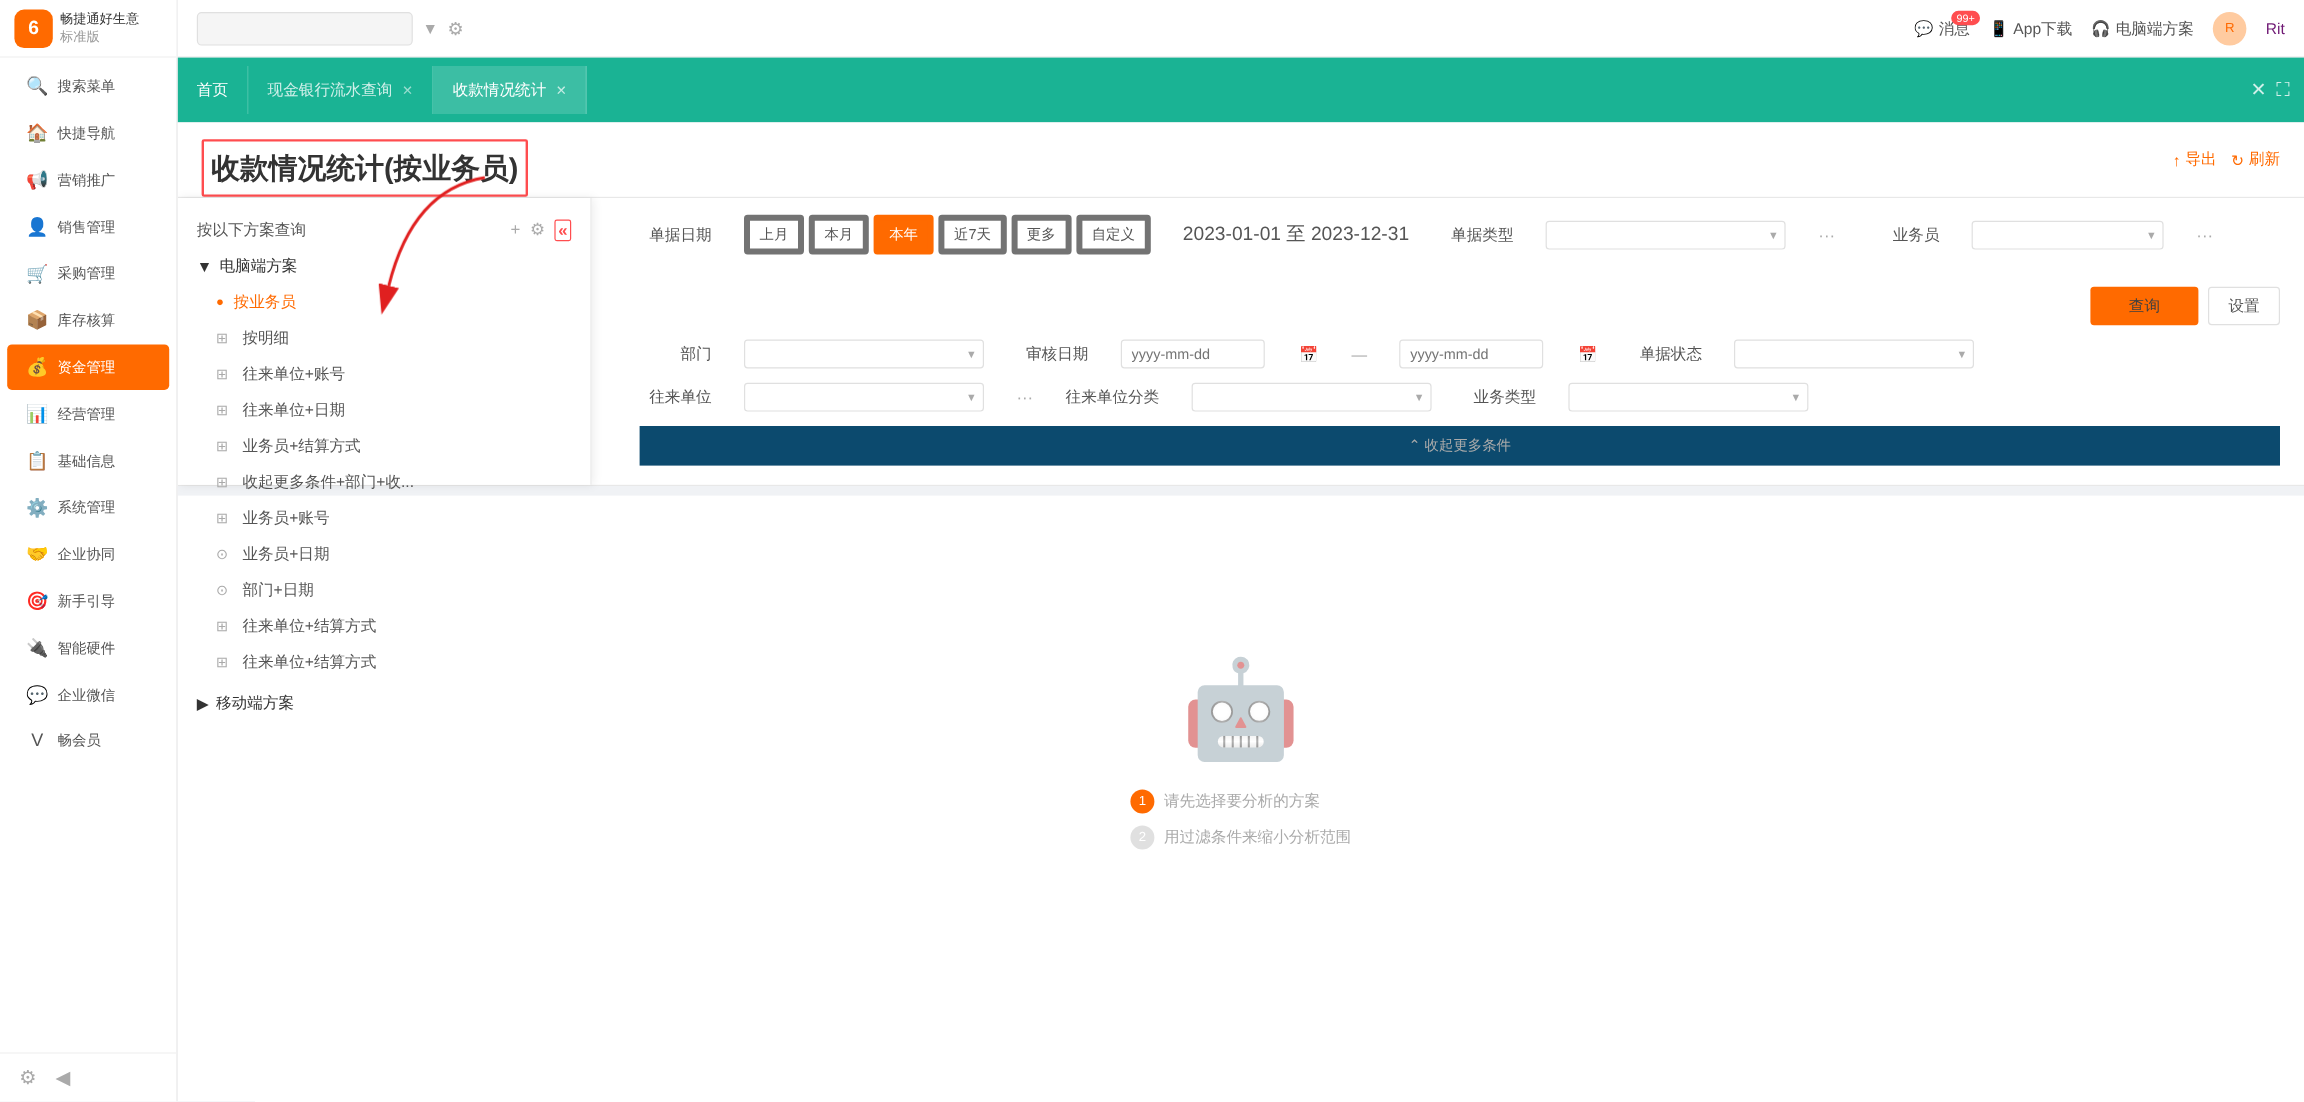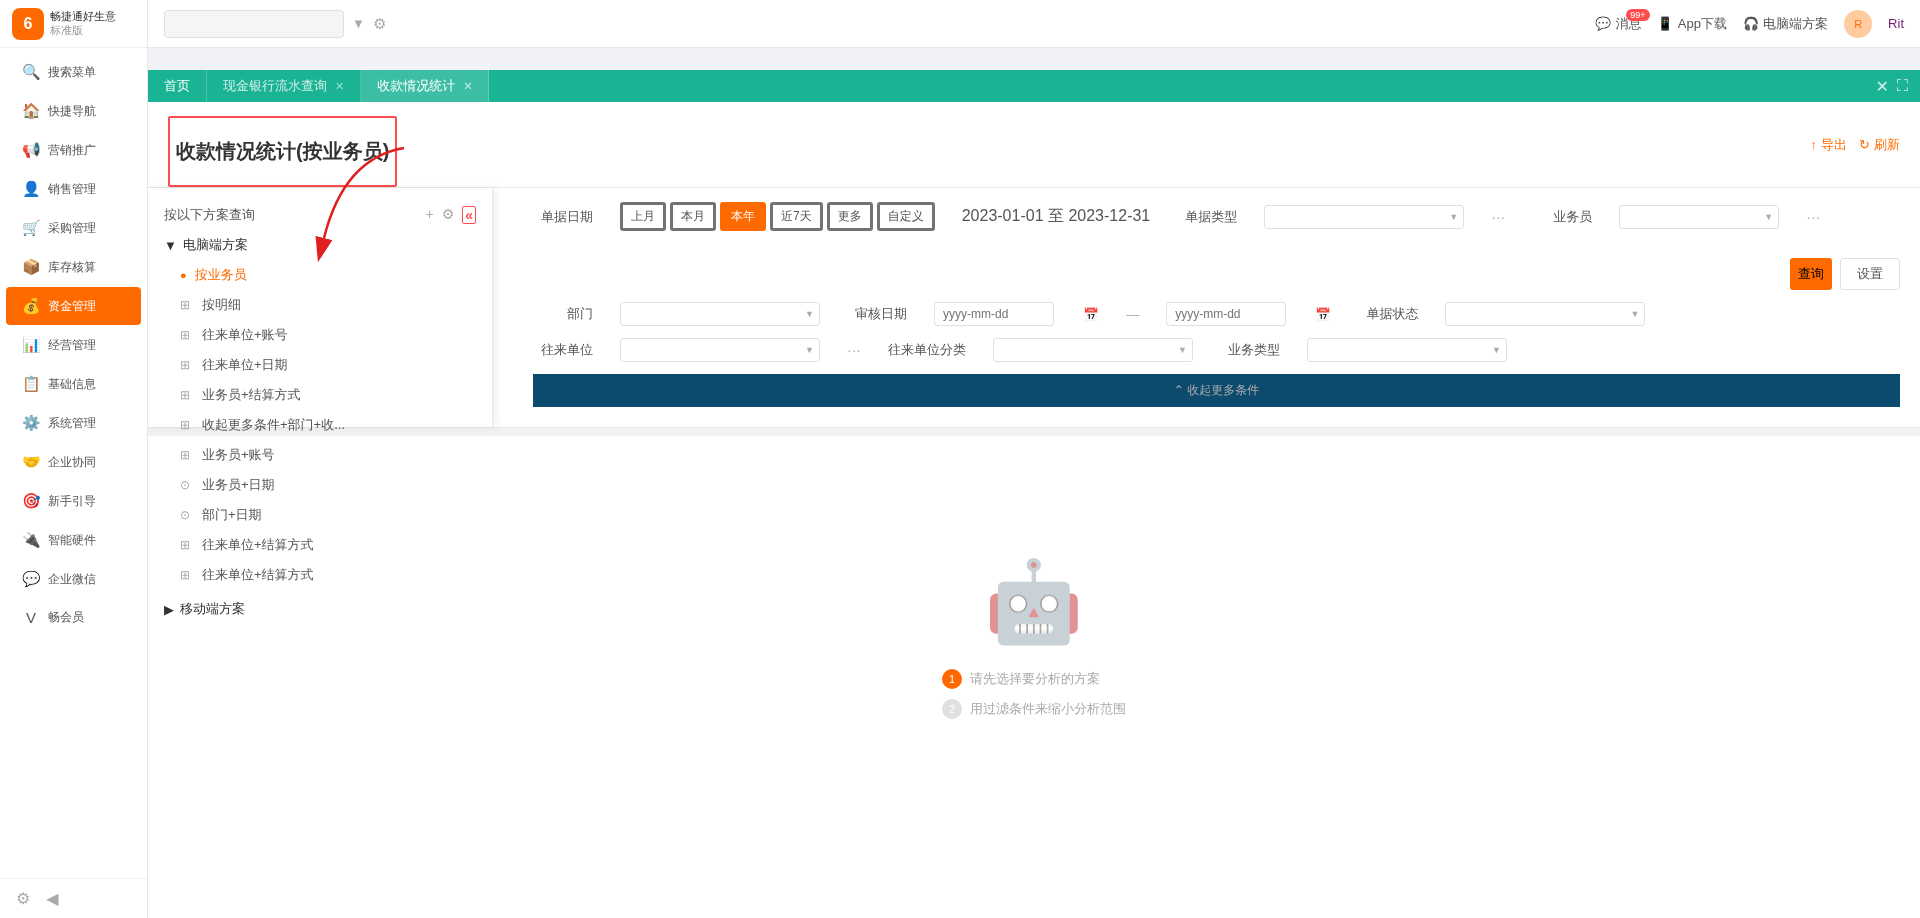--- a/index.html
+++ b/index.html
@@ -108,13 +108,12 @@
 
     
     .tabbar {
-      height: 32px;
+      height: 54px;
       background: #1ab394;
       display: flex;
       align-items: center;
       padding: 0 0;
       flex-shrink: 0;
-      margin-top: 22px;
     }
     .tab-item {
       display: flex; align-items: center; gap: 6px;

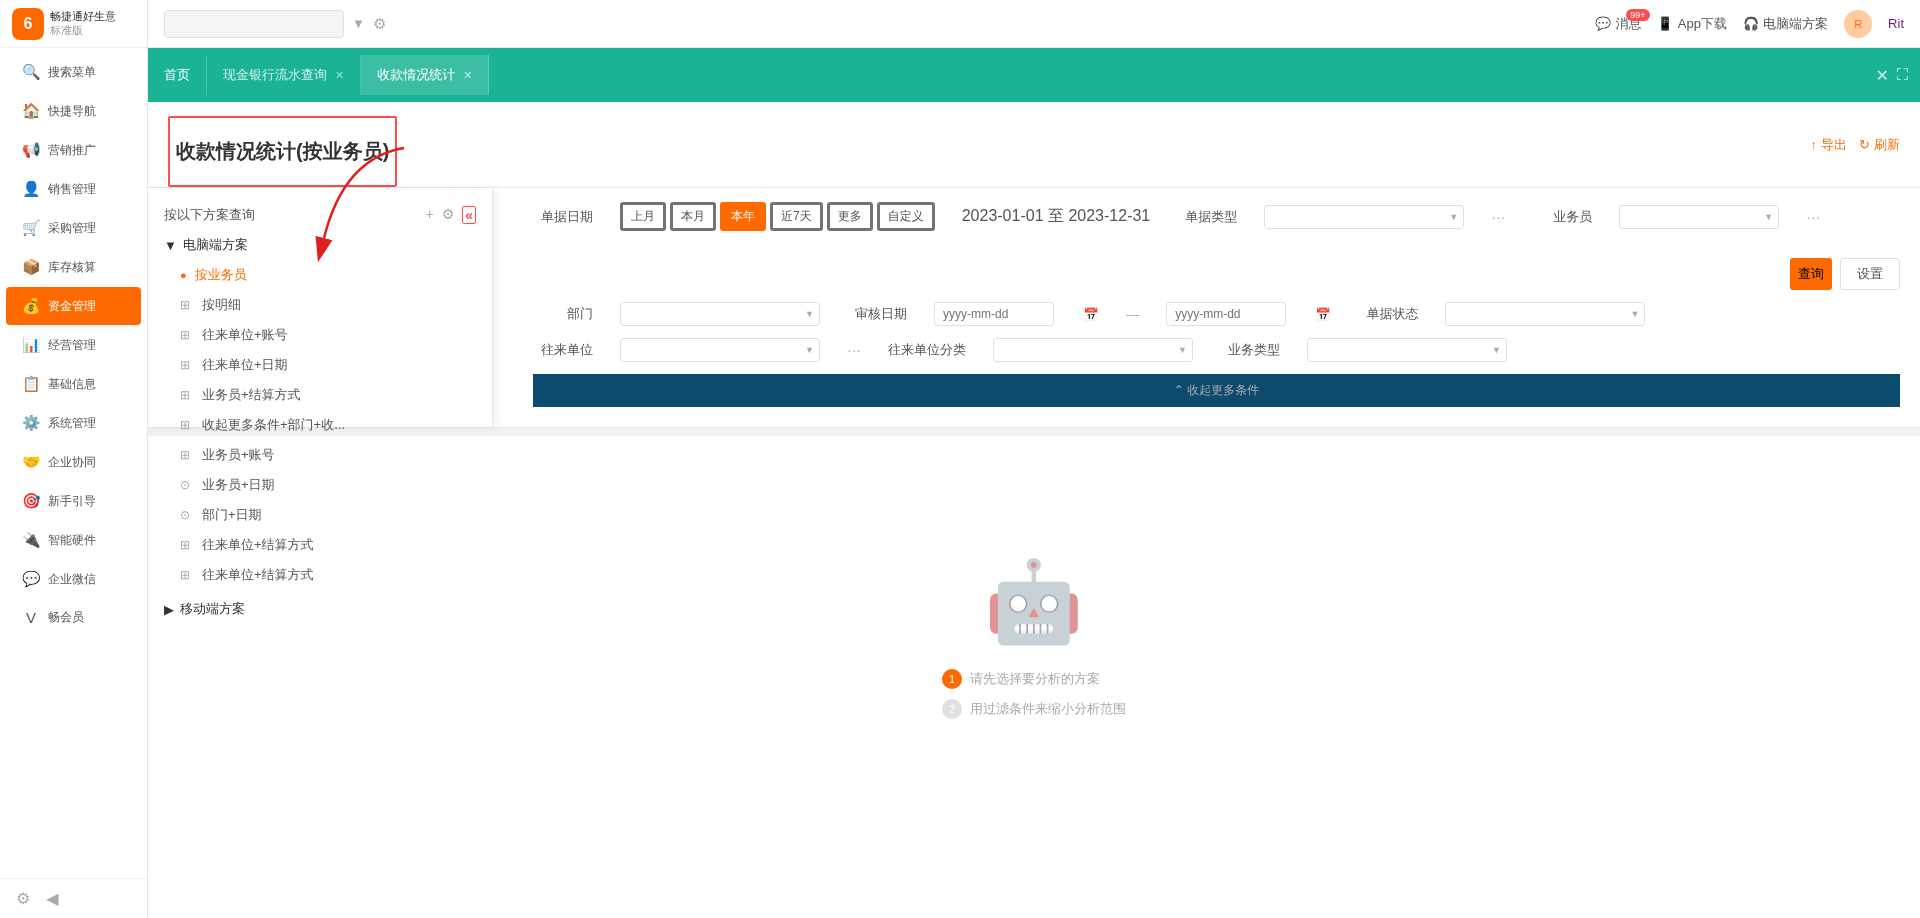--- a/index.html
+++ b/index.html
@@ -154,9 +154,9 @@
       display: flex; align-items: center; gap: 8px;
     }
     .page-title {
-      font-size: 20px; font-weight: bold; color: #333;
+      font-size: 24px; font-weight: bold; color: #333;
       border: 2px solid #ff4d4f;
-      padding: 20px 6px;
+      padding: 6px 6px;
       border-radius: 2px;
     }
     .page-actions { display: flex; gap: 12px; align-items: center; padding-bottom: 14px; }

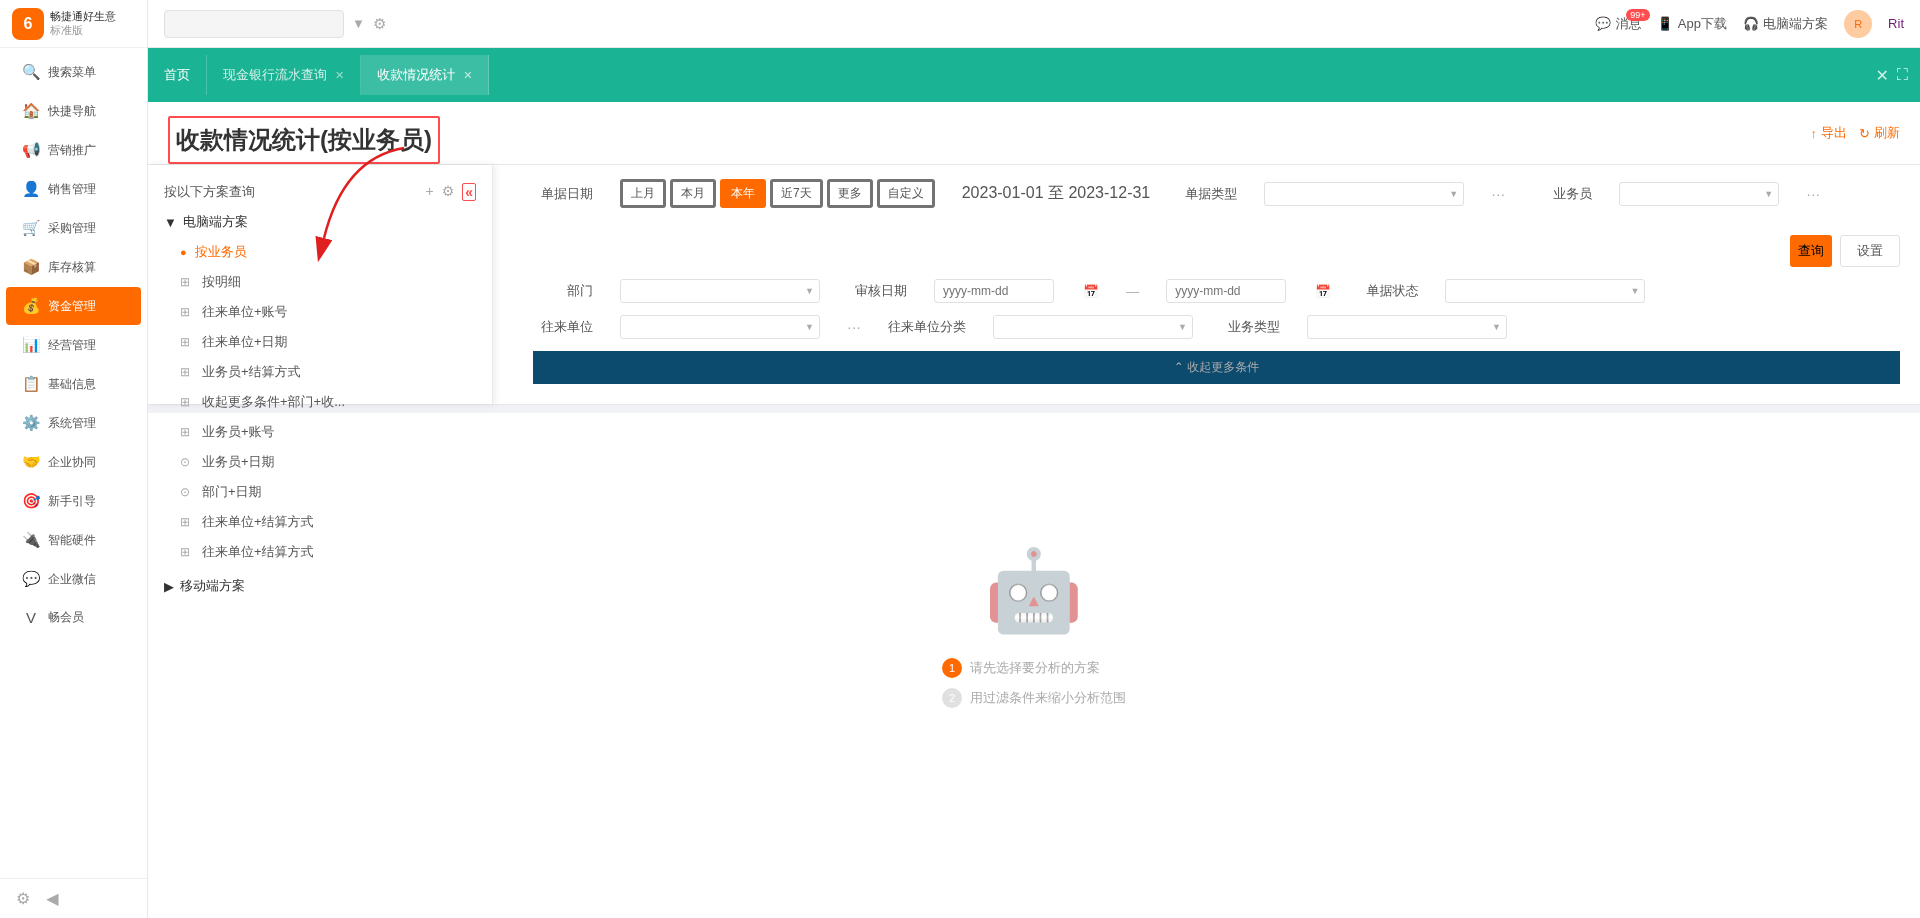--- a/index.html
+++ b/index.html
@@ -209,7 +209,7 @@
     .filter-label { color: #555; font-size: 13px; min-width: 60px; text-align: right; flex-shrink: 0; }
     .filter-date-group { display: flex; align-items: center; gap: 4px; }
     .date-btn {
-      padding: 3px 8px; border: 3px solid #737373; border-radius: 3px;
+      padding: 3px 8px; border: 5px solid #737373; border-radius: 3px;
       cursor: pointer; font-size: 12px; background: #fff; color: #555;
     }
     .date-btn.active { background: #ff6a00; color: white; border-color: #ff6a00; }

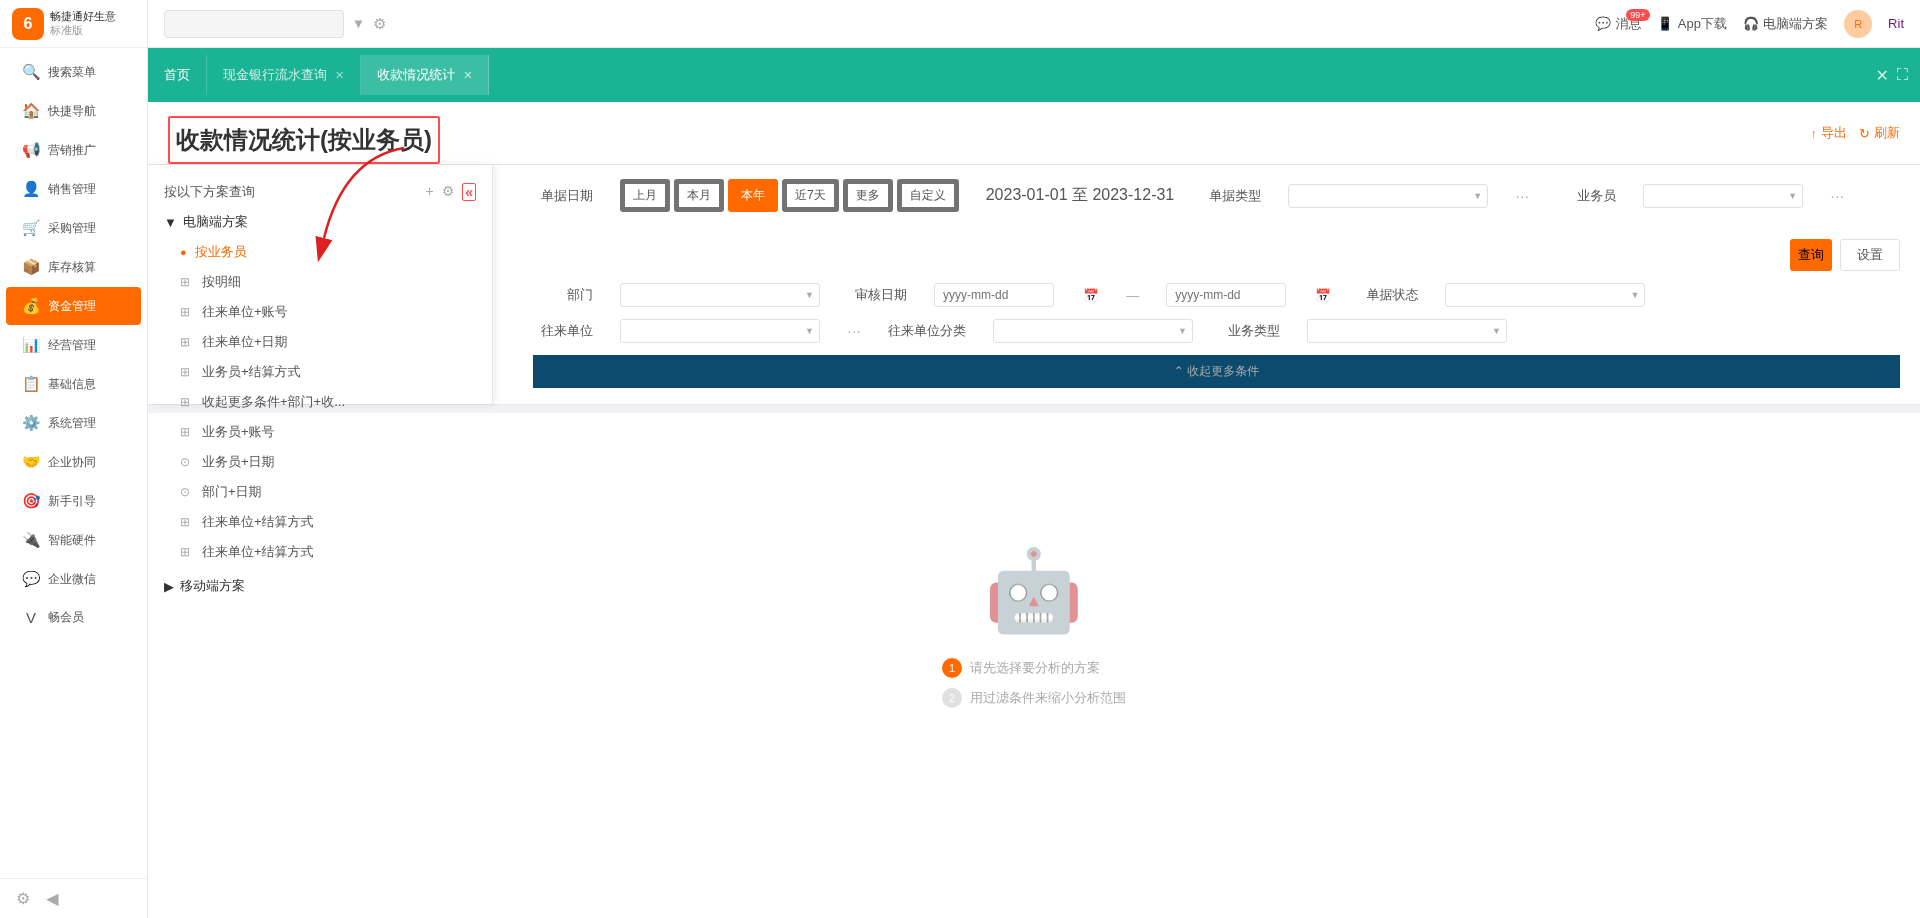--- a/index.html
+++ b/index.html
@@ -235,8 +235,8 @@
       margin-left: auto; display: flex; gap: 8px;
     }
     .btn-query {
-      background: #ff6a00; color: #000000; border: none;
-      padding: 6px 8px; border-radius: 3px; cursor: pointer; font-size: 13px;
+      background: #ff6a00; color: #404040; border: none;
+      padding: 6px 32px; border-radius: 3px; cursor: pointer; font-size: 13px;
     }
     .btn-setting {
       background: #fff; color: #555; border: 1px solid #e0e0e0;

